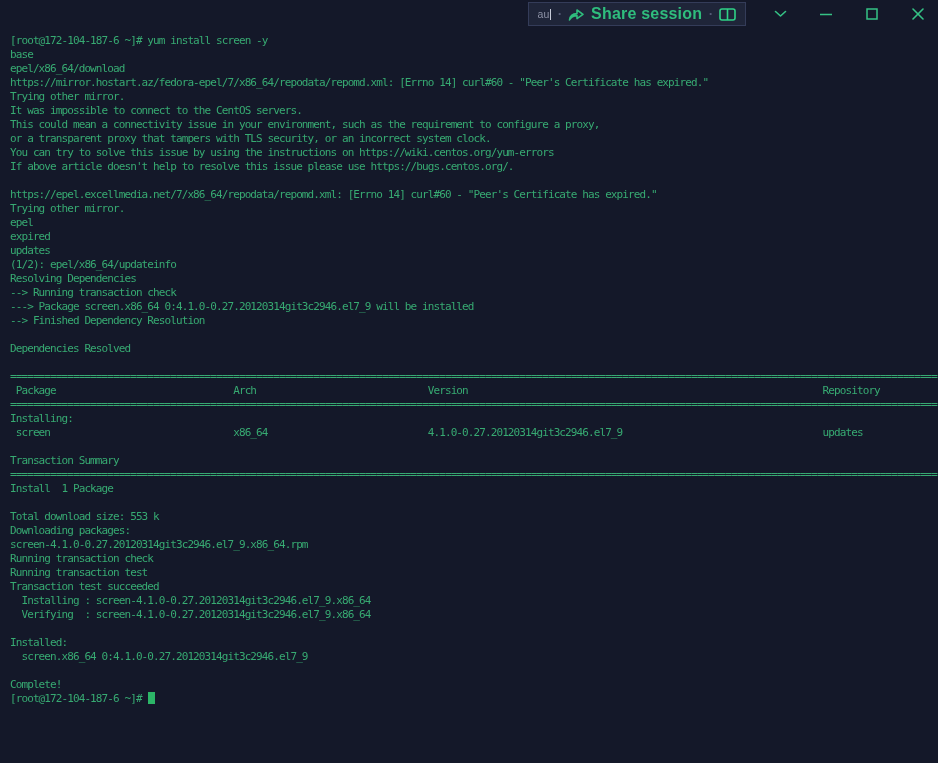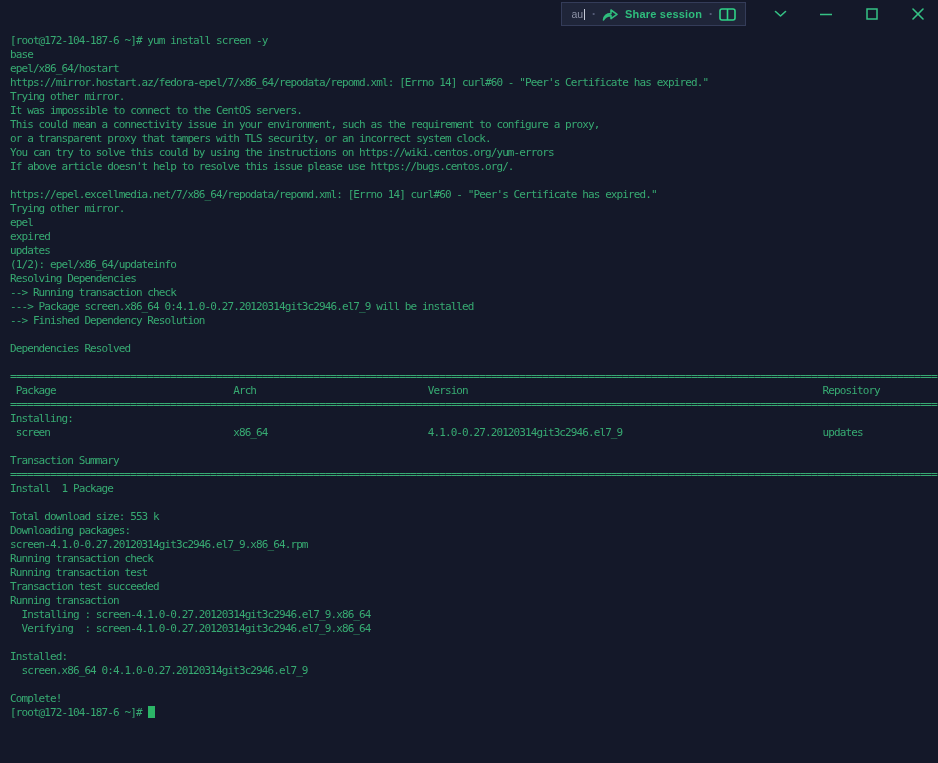--- a/index.html
+++ b/index.html
@@ -45,7 +45,7 @@
   .dot { color: #565d78; font-size: 8px; line-height: 1; }
   .share-label {
     color: #2fbd7d;
-    font-size: 11px;
+    font-size: 16px;
     font-weight: bold;
     letter-spacing: 0.2px;
     white-space: nowrap;

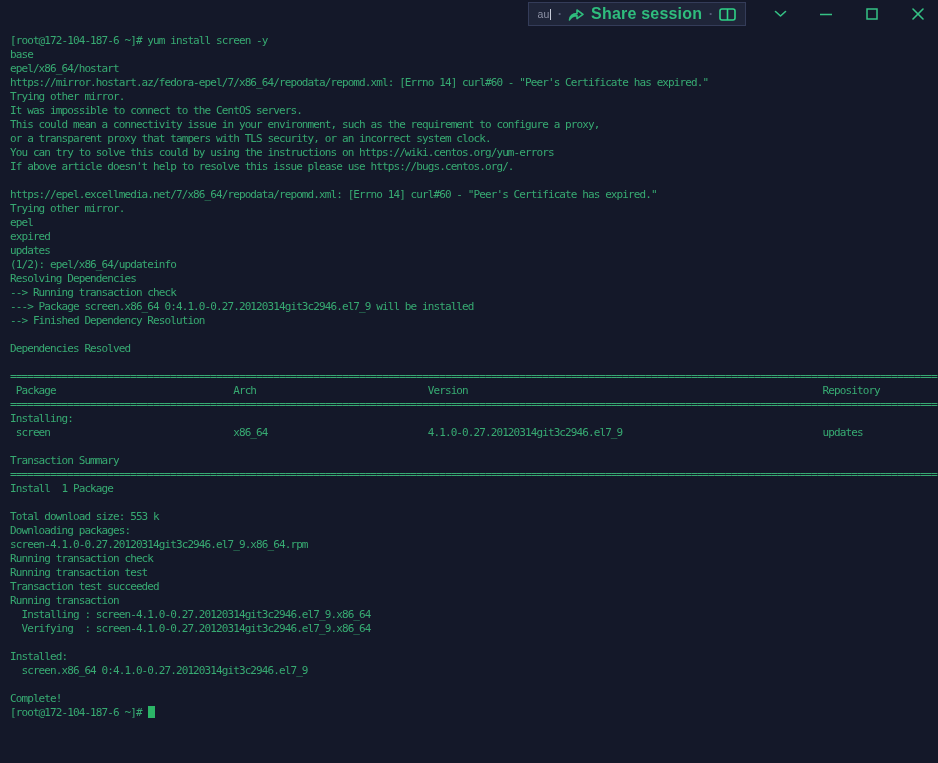--- a/index.html
+++ b/index.html
@@ -136,7 +136,7 @@
 <div class="terminal" id="terminal">
     <div class="line">[root@172-104-187-6 ~]# yum install screen -y</div>
     <div class="line">base</div>
-    <div class="line">epel/x86_64/hostart</div>
+    <div class="line">epel/x86_64/download</div>
     <div class="line">https://mirror.hostart.az/fedora-epel/7/x86_64/repodata/repomd.xml: [Errno 14] curl#60 - "Peer's Certificate has expired."</div>
     <div class="line">Trying other mirror.</div>
     <div class="line">It was impossible to connect to the CentOS servers.</div>

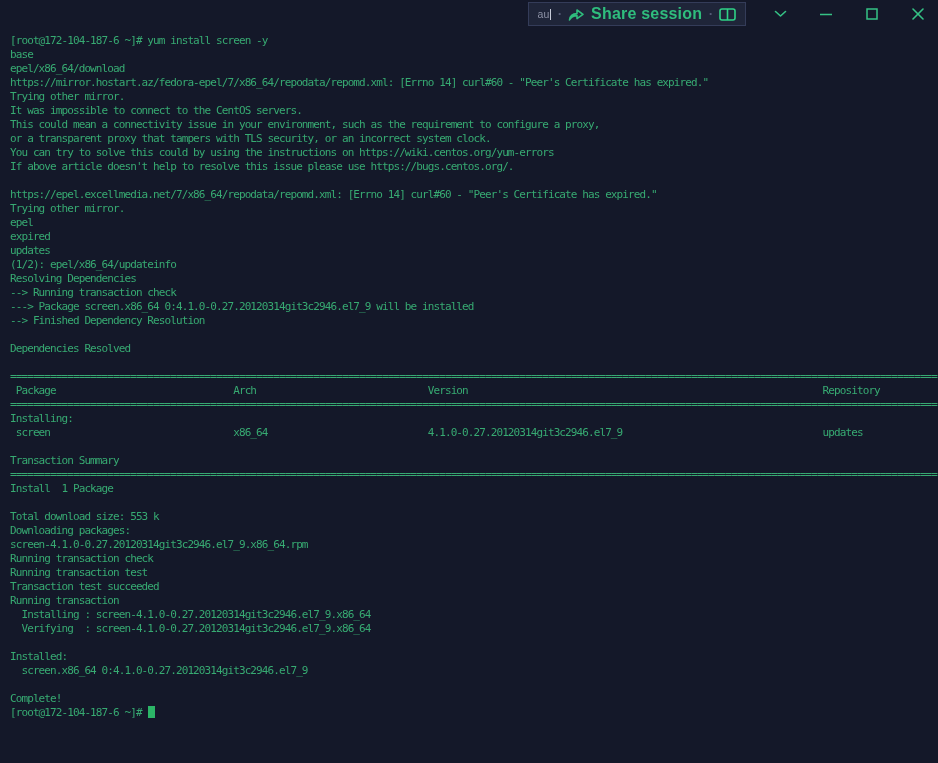--- a/index.html
+++ b/index.html
@@ -142,7 +142,7 @@
     <div class="line">It was impossible to connect to the CentOS servers.</div>
     <div class="line">This could mean a connectivity issue in your environment, such as the requirement to configure a proxy,</div>
     <div class="line">or a transparent proxy that tampers with TLS security, or an incorrect system clock.</div>
-    <div class="line">You can try to solve this could by using the instructions on https://wiki.centos.org/yum-errors</div>
+    <div class="line">You can try to solve this issue by using the instructions on https://wiki.centos.org/yum-errors</div>
     <div class="line">If above article doesn't help to resolve this issue please use https://bugs.centos.org/.</div>
     <div class="line"></div>
     <div class="line">https://epel.excellmedia.net/7/x86_64/repodata/repomd.xml: [Errno 14] curl#60 - "Peer's Certificate has expired."</div>

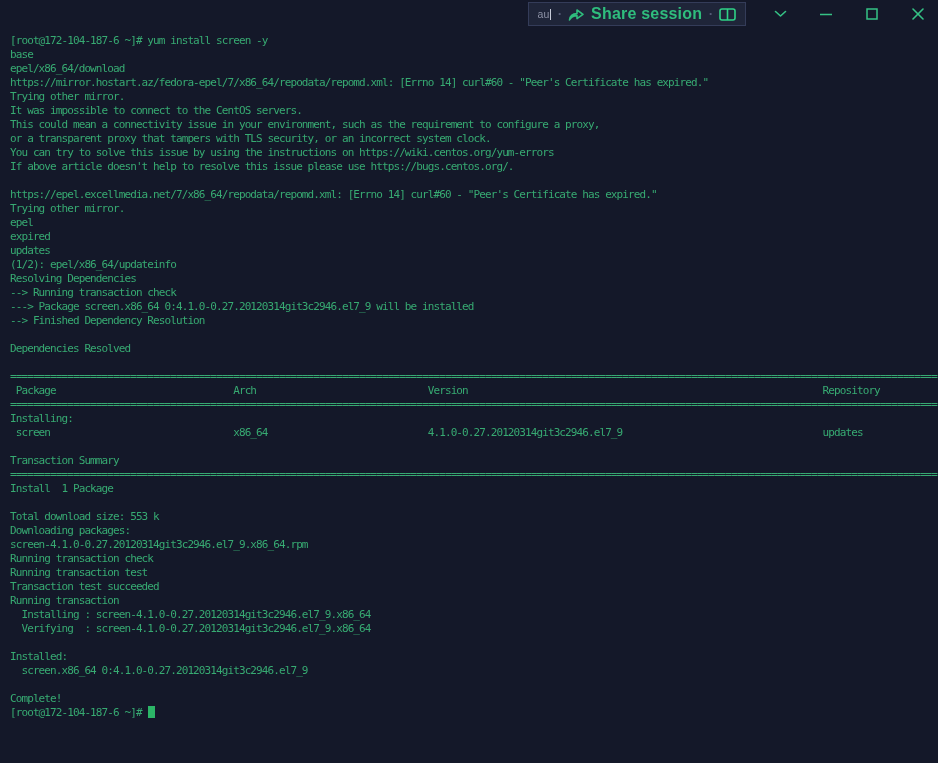--- a/index.html
+++ b/index.html
@@ -174,7 +174,6 @@
     <div class="line">Running transaction check</div>
     <div class="line">Running transaction test</div>
     <div class="line">Transaction test succeeded</div>
-    <div class="line">Running transaction</div>
     <div class="line">  Installing : screen-4.1.0-0.27.20120314git3c2946.el7_9.x86_64</div>
     <div class="line">  Verifying  : screen-4.1.0-0.27.20120314git3c2946.el7_9.x86_64</div>
     <div class="line"></div>

